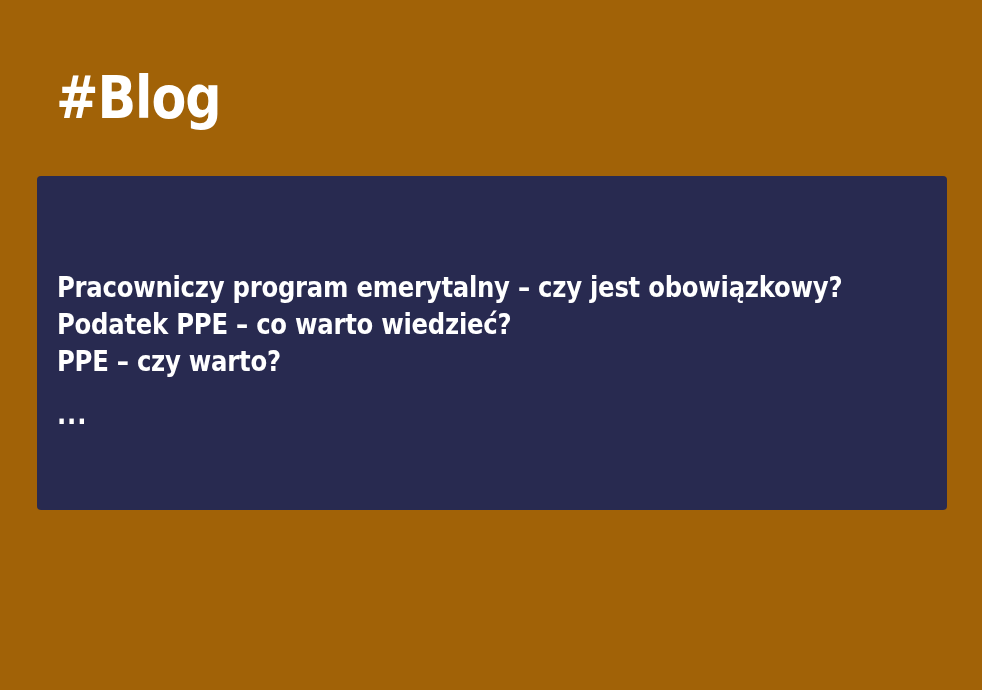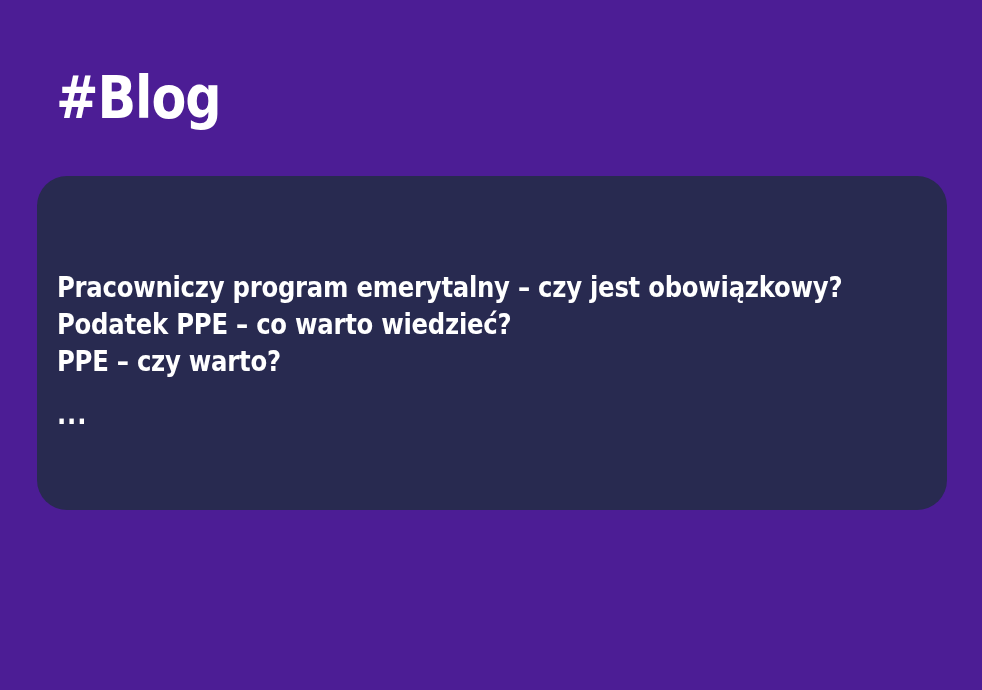--- a/index.html
+++ b/index.html
@@ -18,7 +18,7 @@
     position: relative;
     width: 982px;
     height: 690px;
-    background: #4c1d95;
+    background: #a16207;
     box-sizing: border-box;
   }
 

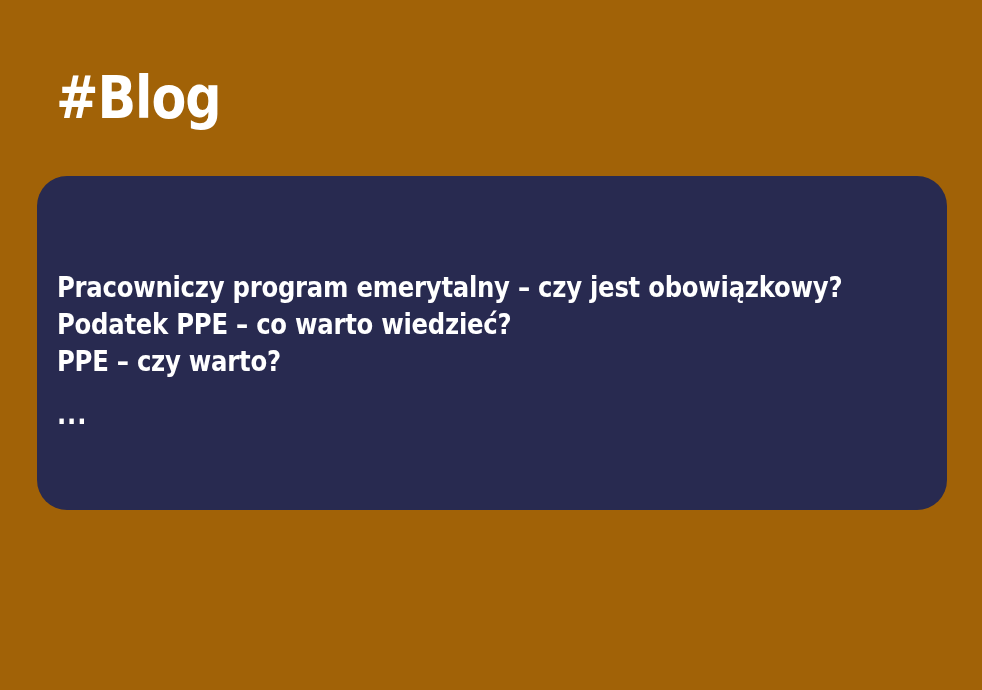--- a/index.html
+++ b/index.html
@@ -45,7 +45,7 @@
     width: 910px;
     height: 334px;
     background: #282a50;
-    border-radius: 30px;
+    border-radius: 4px;
     box-sizing: border-box;
   }
 

